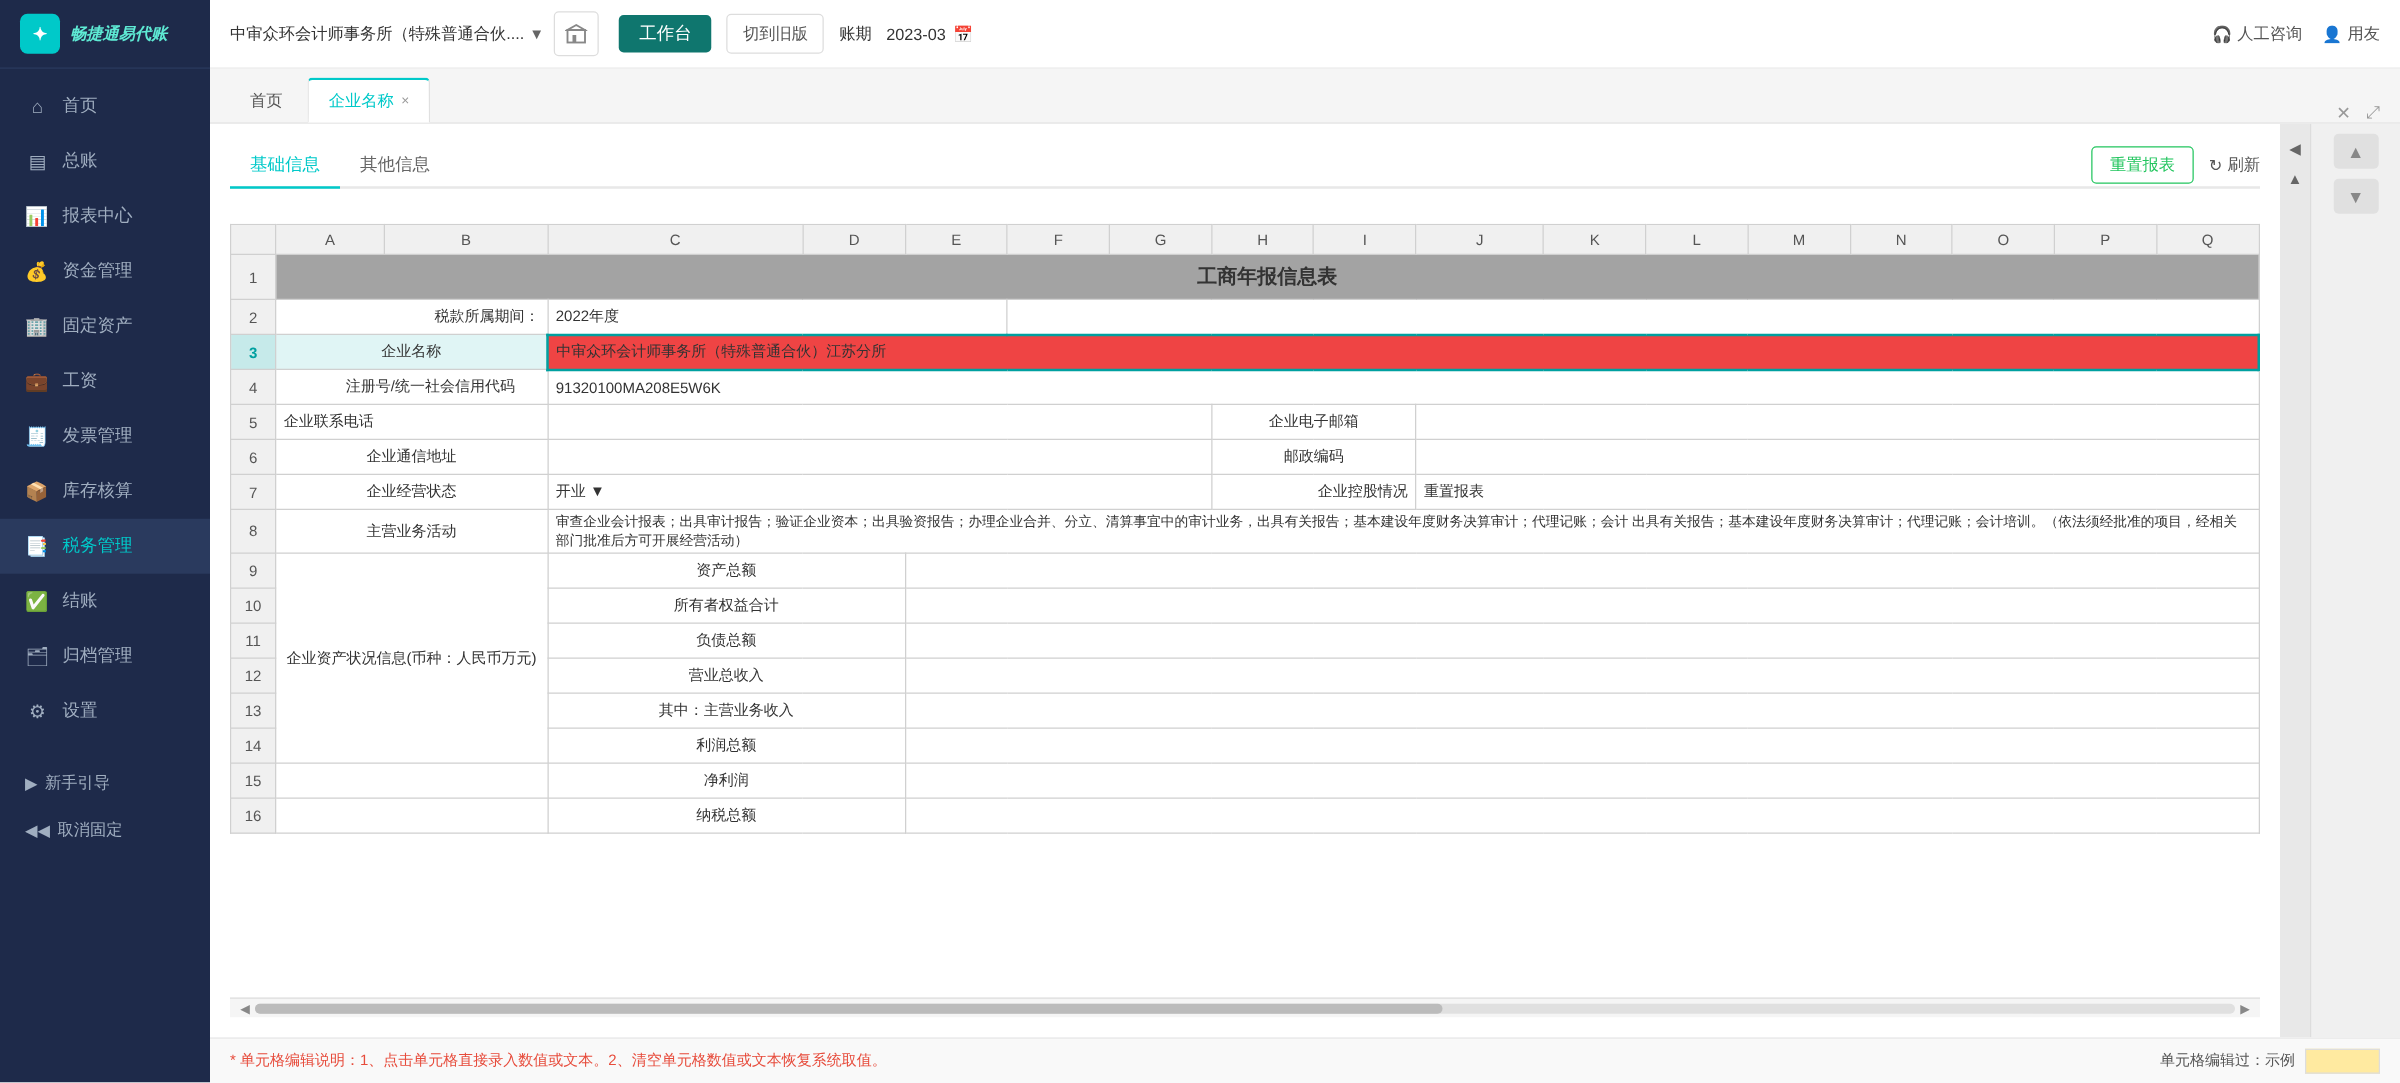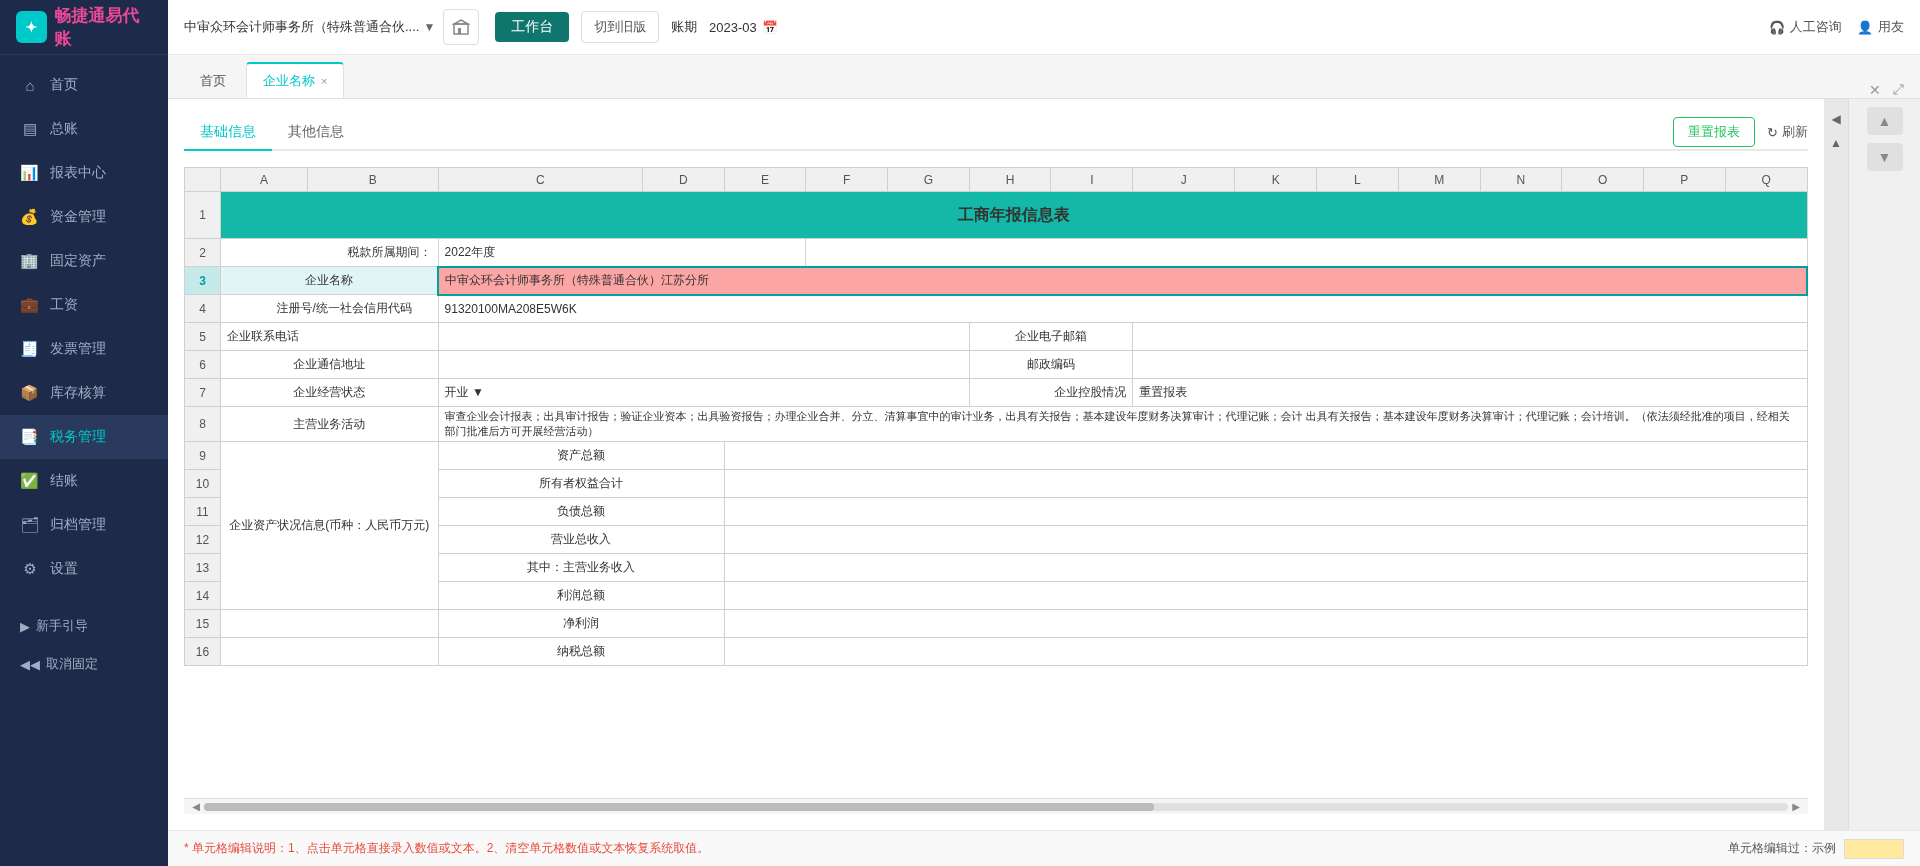--- a/index.html
+++ b/index.html
@@ -8,7 +8,7 @@
     
     .sidebar { width: 168px; background: #1e2a4a; display: flex; flex-direction: column; height: 866px; flex-shrink: 0; }
     .sidebar-logo { height: 55px; display: flex; align-items: center; padding: 0 16px; background: #1e2a4a; border-bottom: 1px solid #2a3a5e; }
-    .sidebar-logo-text { color: #ec4899; font-size: 17px; font-weight: bold; }
+    .sidebar-logo-text { color: #5eead4; font-size: 13px; font-weight: bold; font-style: italic; }
     .sidebar-logo-icon { width: 32px; height: 32px; background: #00c9c9; border-radius: 6px; display: flex; align-items: center; justify-content: center; margin-right: 8px; }
     .sidebar-logo-icon span { color: white; font-size: 14px; font-weight: bold; }
     .sidebar-nav { flex: 1; padding-top: 8px; overflow-y: auto; }

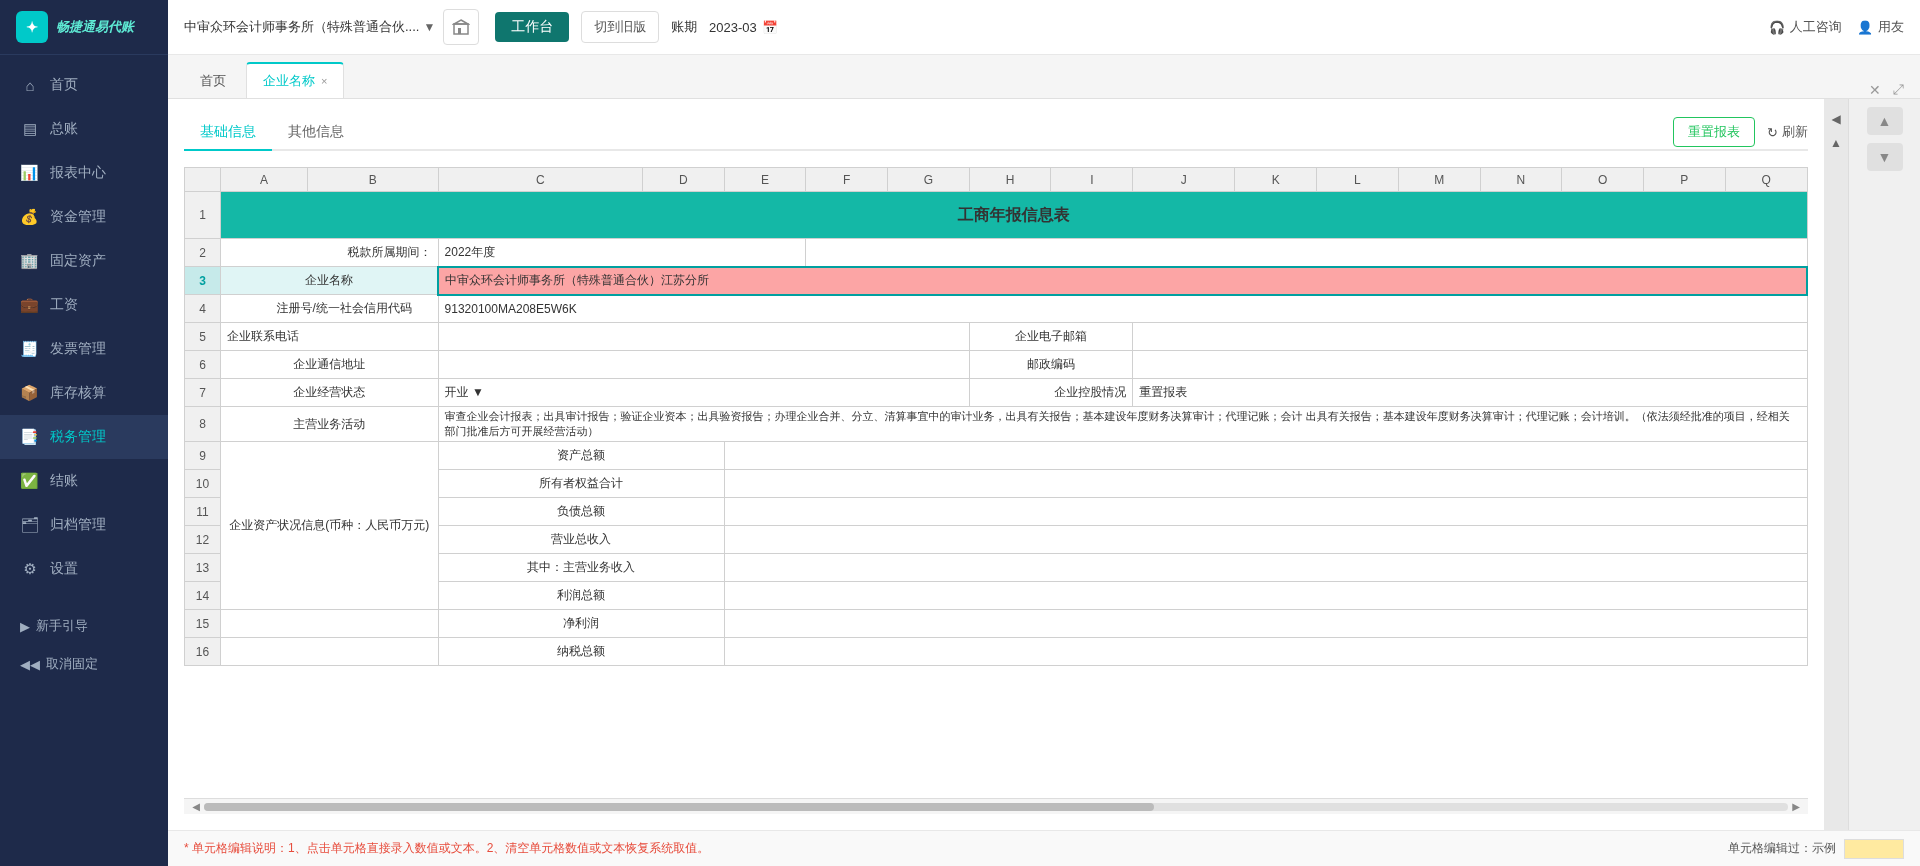--- a/index.html
+++ b/index.html
@@ -47,7 +47,7 @@
     .content-main { flex: 1; display: flex; flex-direction: column; padding: 16px; overflow: hidden; }
 
     
-    .subtabs { display: flex; align-items: center; border-bottom: 2px solid #e8e8e8; margin-bottom: 16px; justify-content: space-between; }
+    .subtabs { display: flex; align-items: center; border-bottom: 2px solid #e8e8e8; margin-bottom: 28px; justify-content: space-between; }
     .subtab-left { display: flex; }
     .subtab-item { padding: 8px 16px; cursor: pointer; font-size: 14px; color: #666; border-bottom: 2px solid transparent; margin-bottom: -2px; }
     .subtab-item.active { color: #00c9c9; border-bottom-color: #00c9c9; font-weight: 500; }

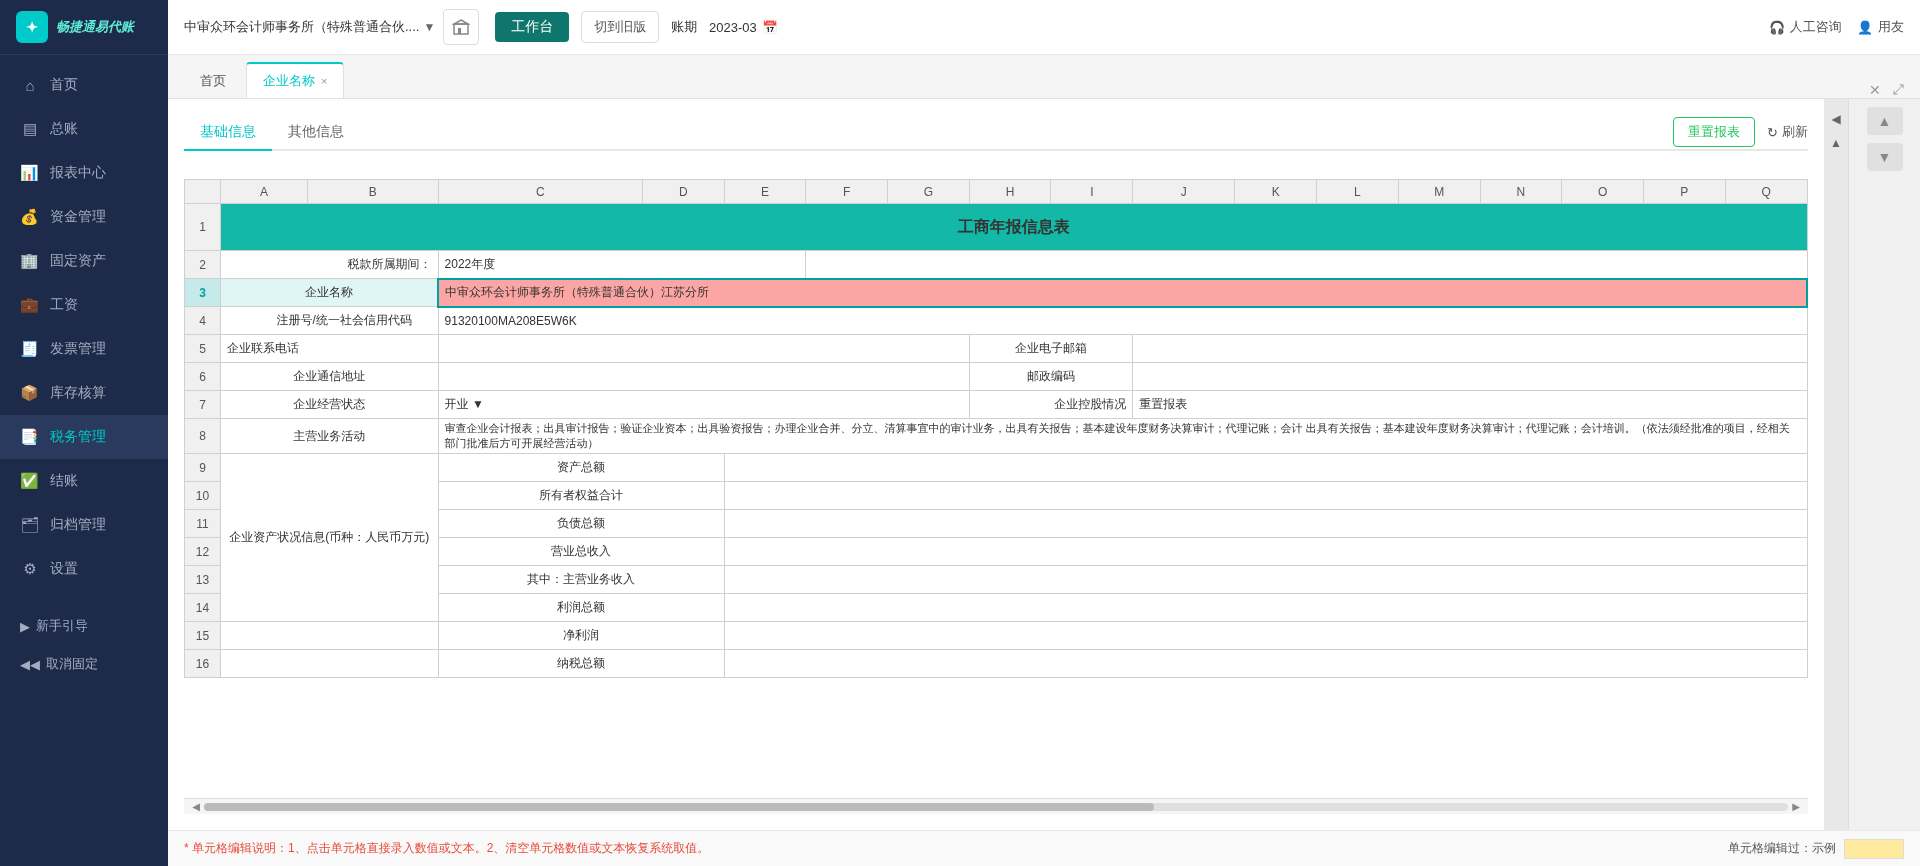--- a/index.html
+++ b/index.html
@@ -256,7 +256,7 @@
 
               <tr class="data-row">
                 <td class="row-header">1</td>
-                <td colspan="17" style="text-align:center;font-size:16px;font-weight:bold;color:#333;height:47px;background:#14b8a6;">工商年报信息表</td>
+                <td colspan="17" style="text-align:center;font-size:16px;font-weight:bold;color:#333;height:36px;background:#a3a3a3;">工商年报信息表</td>
               </tr>
 
               <tr class="data-row">

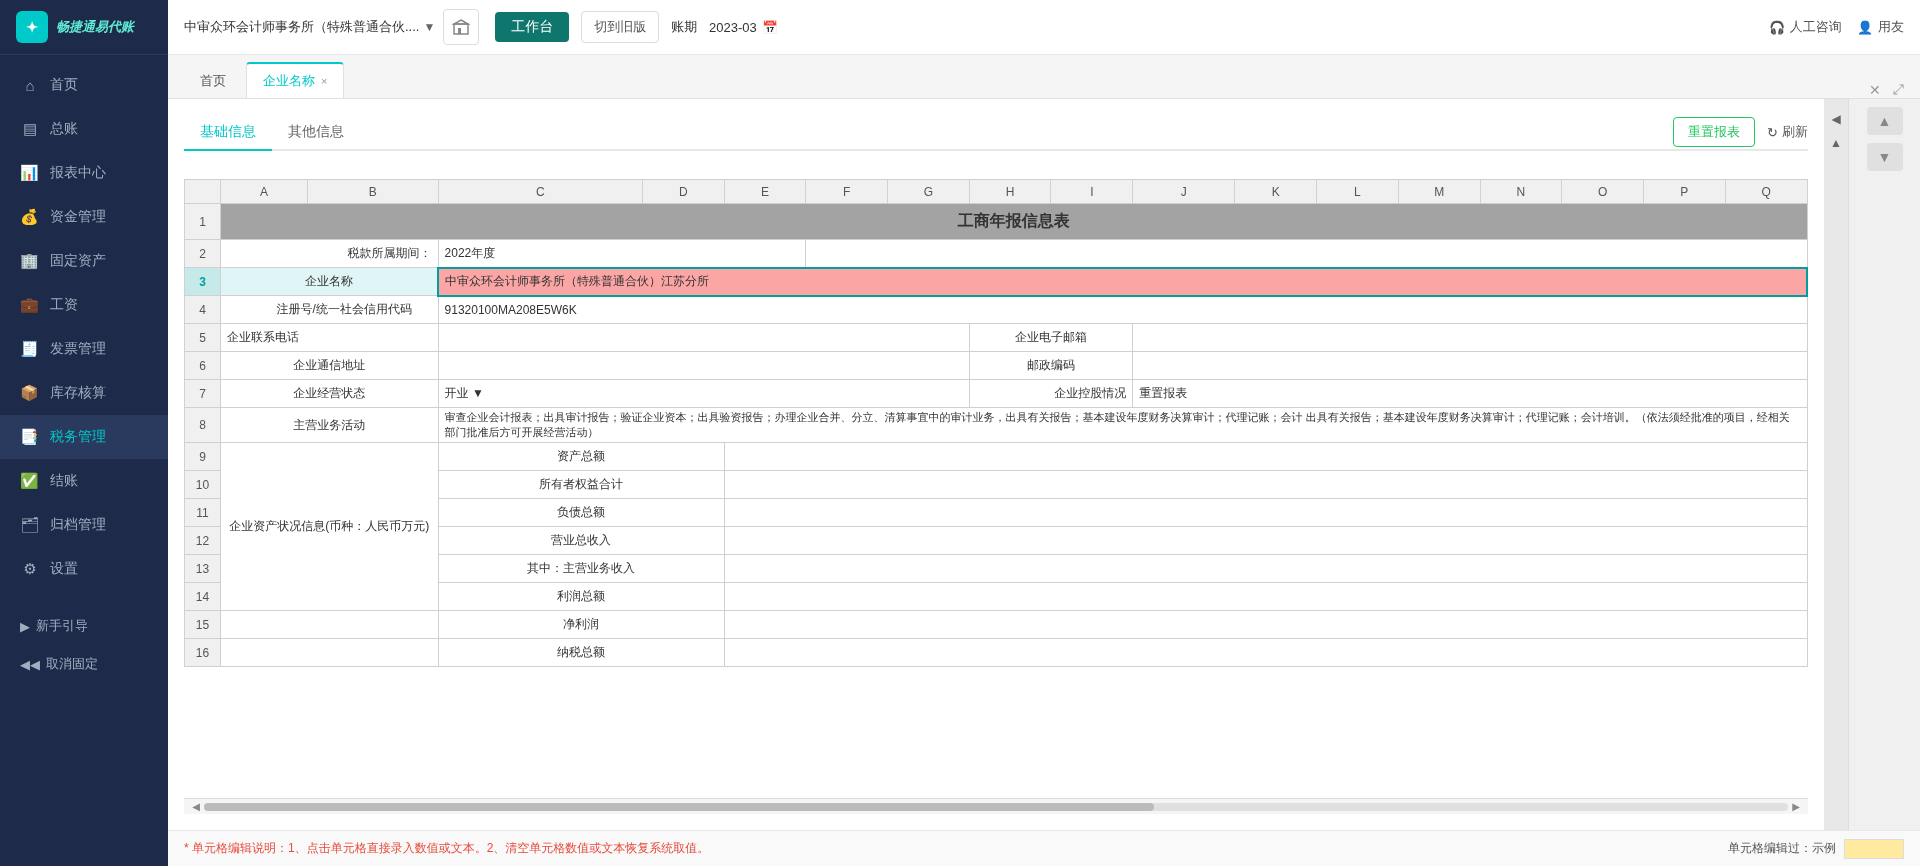--- a/index.html
+++ b/index.html
@@ -269,7 +269,7 @@
               <tr class="data-row" style="background:#e0f5f5;">
                 <td class="row-header" style="background:#c6eaea;color:#00a0a0;font-weight:bold;">3</td>
                 <td colspan="2" style="text-align:center;color:#333;background:#e0f5f5;">企业名称</td>
-                <td colspan="15" style="background:#fca5a5;border:2px solid #00a0a0;">中审众环会计师事务所（特殊普通合伙）江苏分所</td>
+                <td colspan="15" style="background:#ef4444;border:2px solid #00a0a0;">中审众环会计师事务所（特殊普通合伙）江苏分所</td>
               </tr>
 
               <tr class="data-row">

